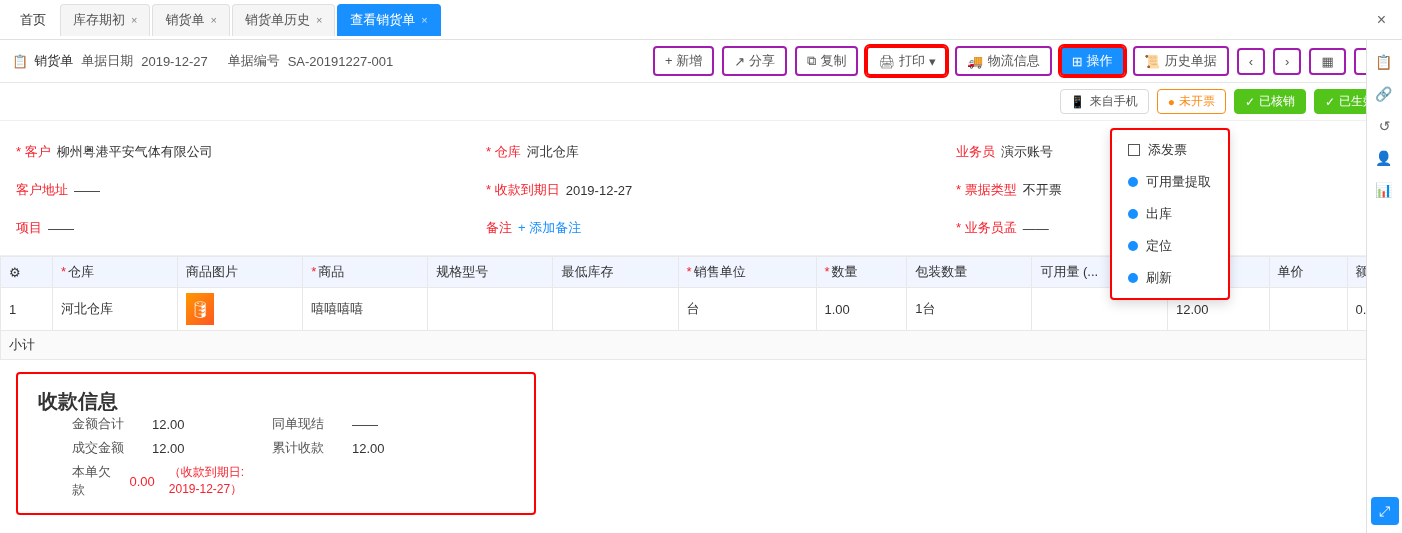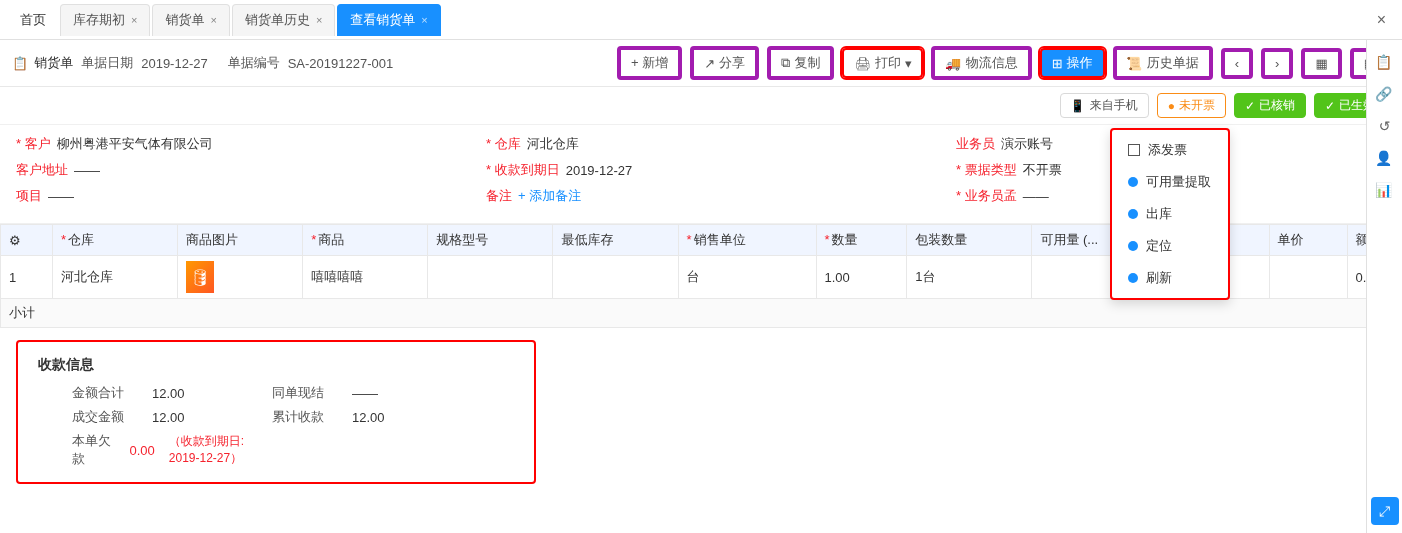--- a/index.html
+++ b/index.html
@@ -33,7 +33,7 @@
     }
     .toolbar-btn {
       display: flex; align-items: center; gap: 4px; padding: 4px 10px;
-      border: 4px solid #a21caf; border-radius: 4px; cursor: pointer;
+      border: 2px solid #a21caf; border-radius: 4px; cursor: pointer;
       background: #fff; font-size: 13px; color: #555;
     }
 

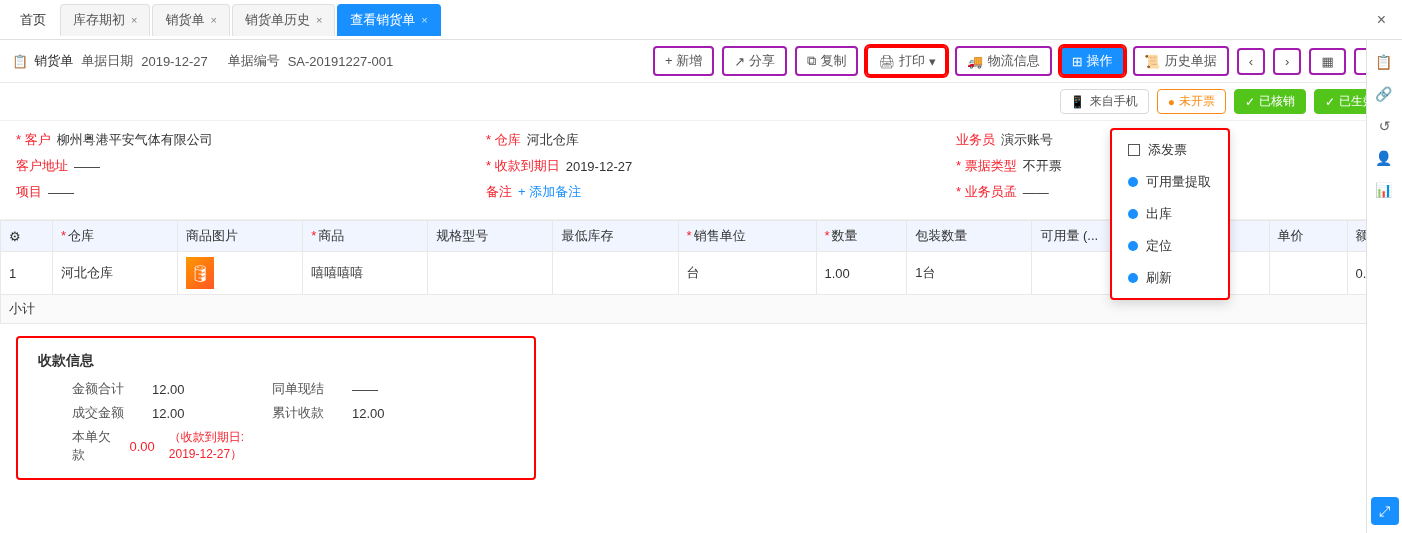--- a/index.html
+++ b/index.html
@@ -53,7 +53,7 @@
     
     .form-section { padding: 10px 16px; border-bottom: 1px solid #f0f0f0; }
     .form-row { display: flex; align-items: center; margin-bottom: 8px; gap: 0; }
-    .field-group { display: flex; align-items: center; flex: 1; gap: 6px; min-width: 0; }
+    .field-group { display: flex; align-items: center; flex: 1; gap: 6px; min-width: 0; margin-top: 12px; }
     .field-label { color: #f5222d; font-size: 13px; white-space: nowrap; }
     .field-label::before { content: '* '; }
     .field-label.no-req::before { content: ''; }

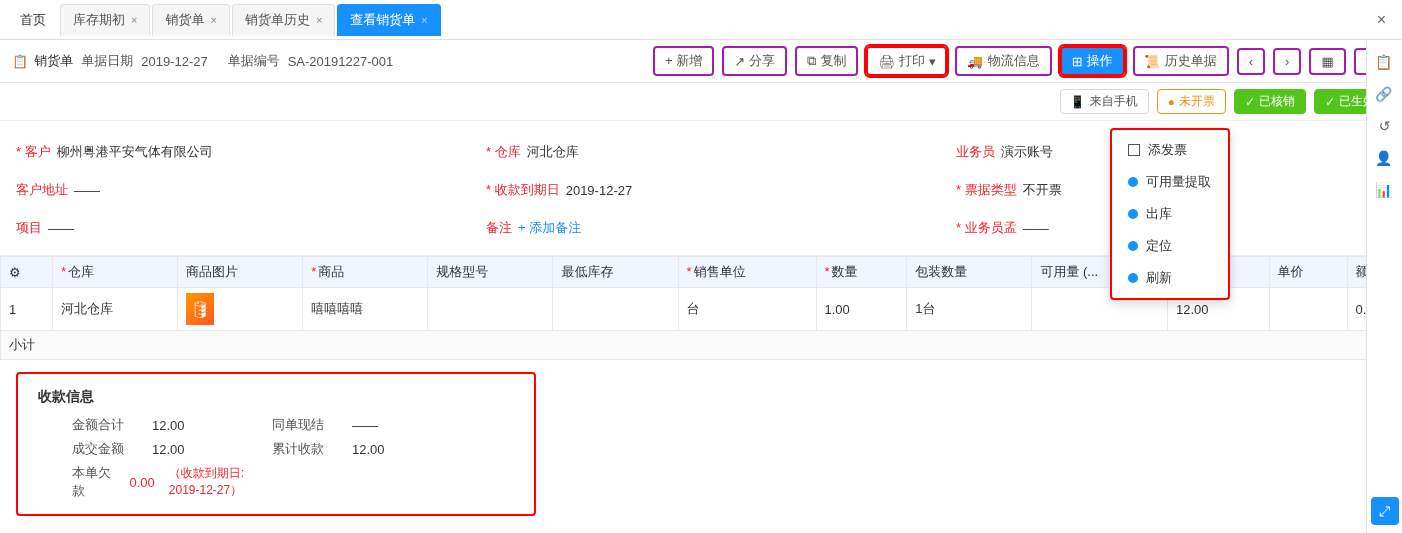--- a/index.html
+++ b/index.html
@@ -81,7 +81,7 @@
       margin: 10px 16px; display: inline-block; min-width: 520px;
       background: #fff;
     }
-    .payment-title { font-weight: bold; font-size: 14px; margin-bottom: 10px; }
+    .payment-title { font-weight: bold; font-size: 20px; }
     .payment-grid { display: grid; grid-template-columns: 200px 200px; gap: 6px 0; margin-left: 34px; }
     .payment-row { display: flex; align-items: center; gap: 10px; }
     .payment-label { color: #555; width: 70px; }

